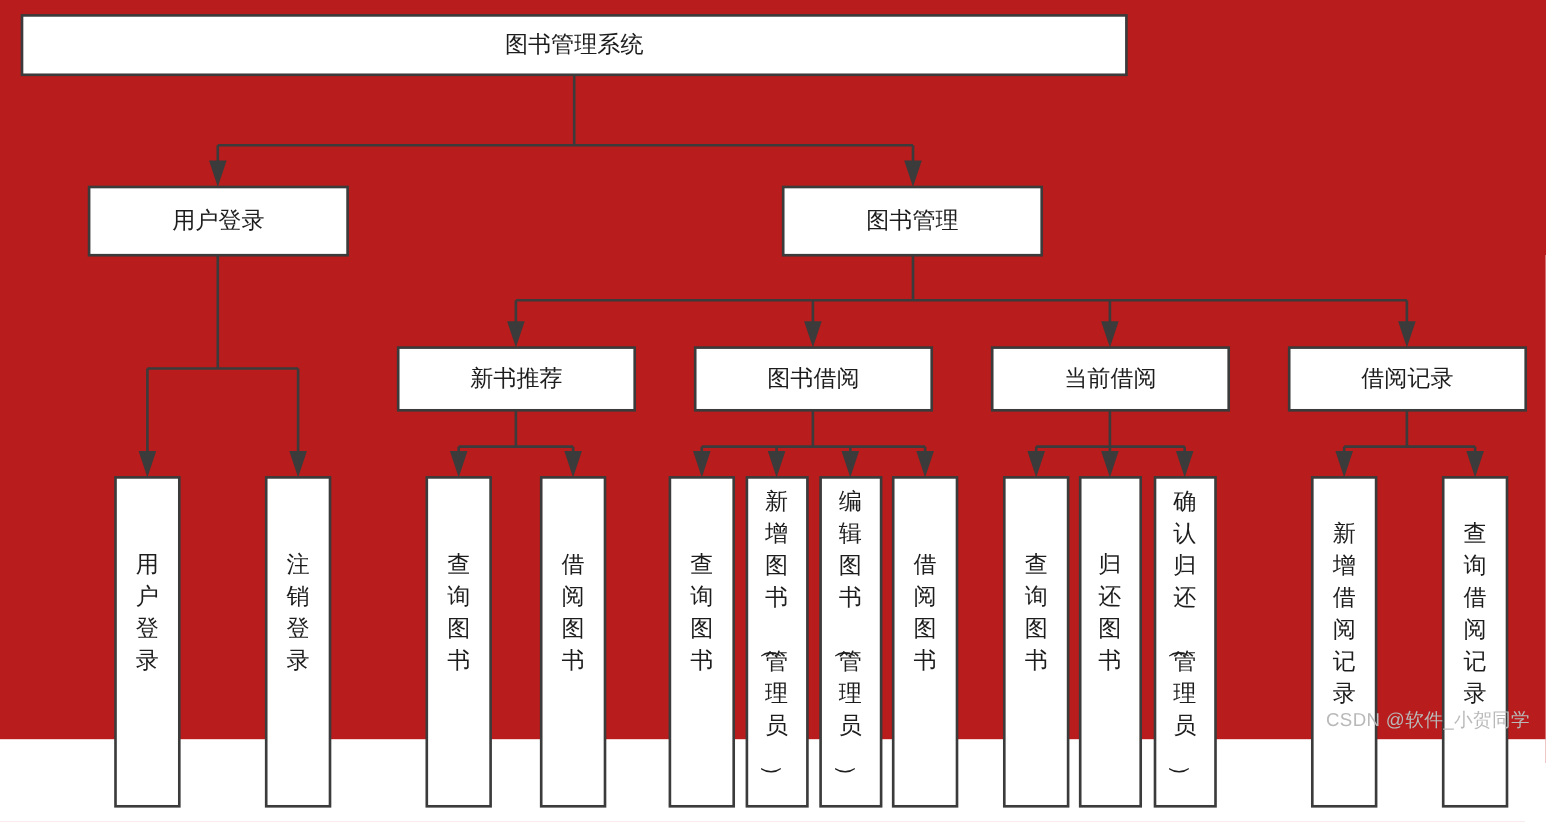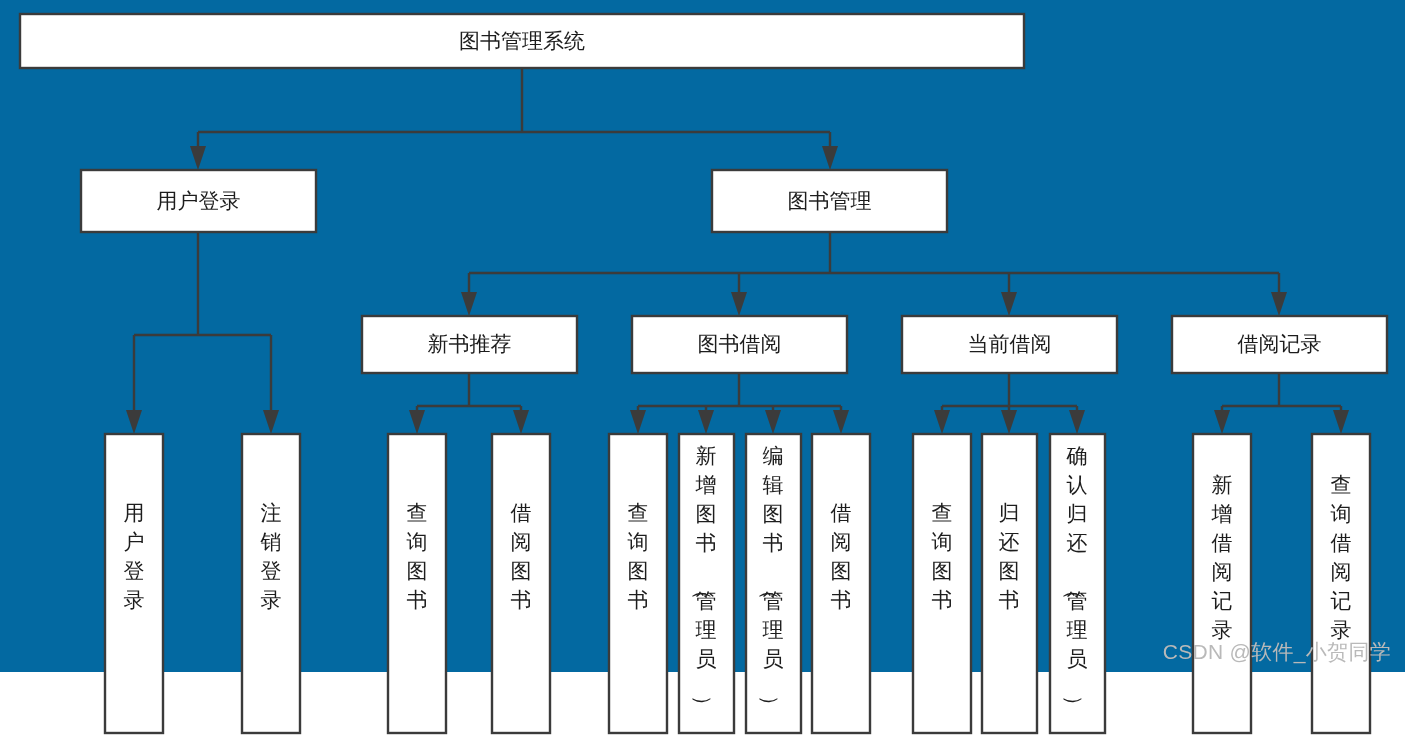--- a/index.html
+++ b/index.html
@@ -18,7 +18,7 @@
     position: relative;
     width: 1405px;
     height: 672px;
-    background: #0369a1;
+    background: #b91c1c;
   }
   svg#tree-svg {
     position: absolute;

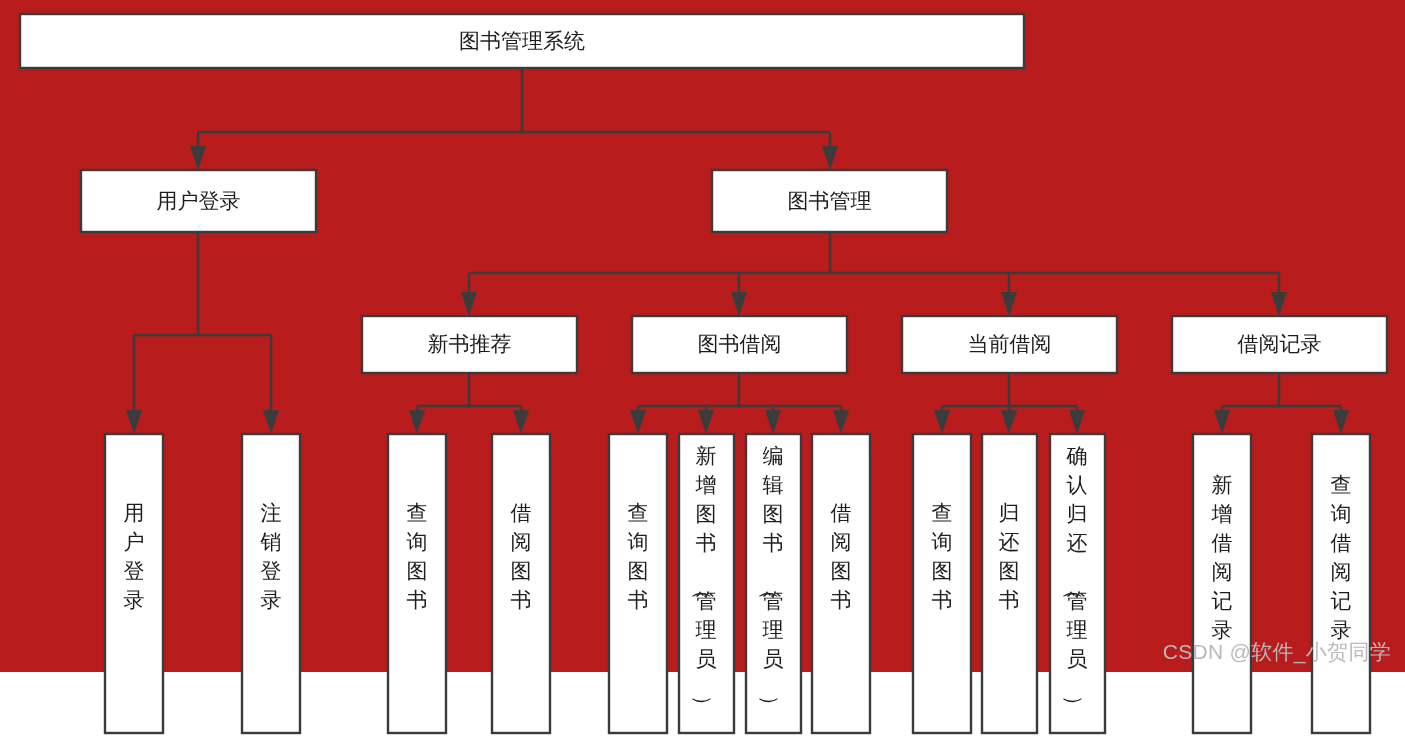--- a/index.html
+++ b/index.html
@@ -61,7 +61,7 @@
     right: 14px;
     bottom: 6px;
     color: #b9b9b9;
-    font-size: 21px;
+    font-size: 17px;
     font-family: "Liberation Sans", "DejaVu Sans", sans-serif;
     letter-spacing: 0.3px;
     white-space: nowrap;

